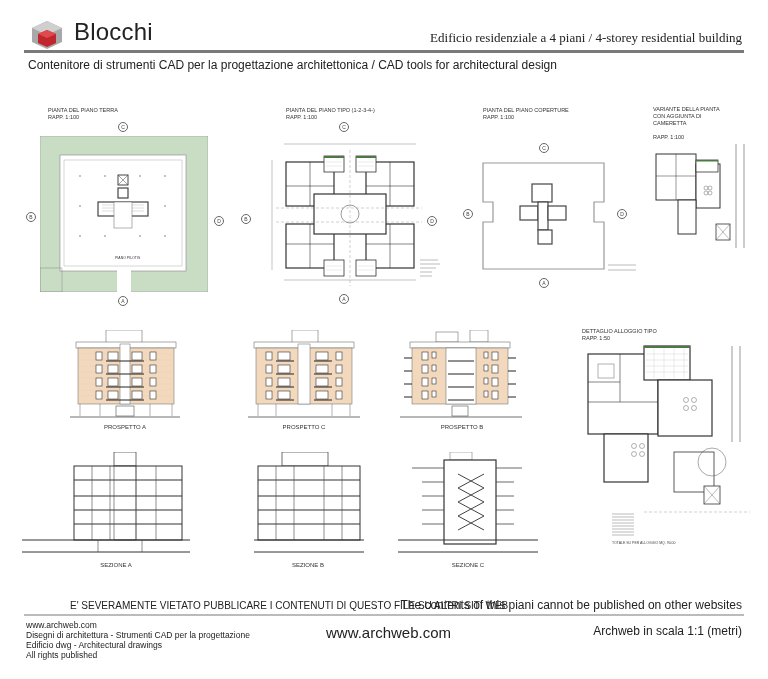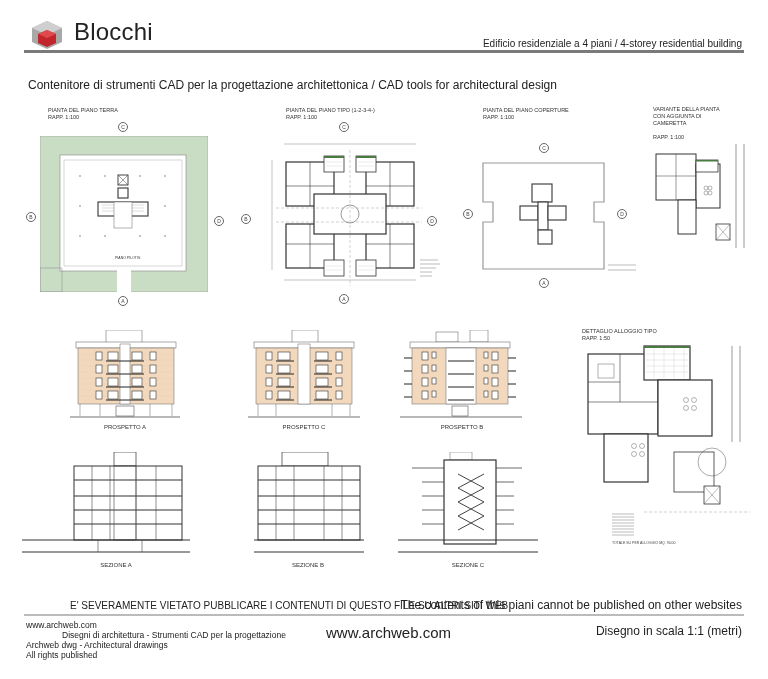--- a/index.html
+++ b/index.html
@@ -11,7 +11,7 @@
   
   #logo { left:30px; top:20px; width:34px; height:30px; }
   #brand { left:74px; top:18px; font-size:24px; color:#222; letter-spacing:0.2px; }
-  #doc-title { right:26px; top:38px; font-size:10px; color:#222; }
+  #doc-title { right:26px; top:30px; font-size:13px; color:#222;font-family:Liberation Serif, serif; }
   #header-rule { left:24px; top:50px; width:720px; height:3px; background:#7a7a7a; }
   #subtitle { left:28px; top:58px; font-size:12px; color:#222;margin-top:20px; }
 

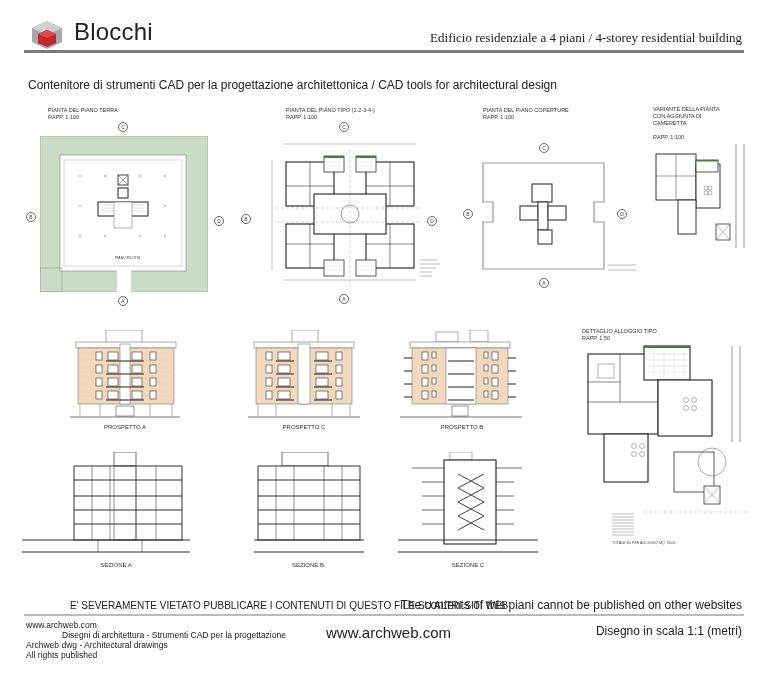--- a/index.html
+++ b/index.html
@@ -13,7 +13,7 @@
   #brand { left:74px; top:18px; font-size:24px; color:#222; letter-spacing:0.2px; }
   #doc-title { right:26px; top:30px; font-size:13px; color:#222;font-family:Liberation Serif, serif; }
   #header-rule { left:24px; top:50px; width:720px; height:3px; background:#7a7a7a; }
-  #subtitle { left:28px; top:58px; font-size:12px; color:#222;margin-top:20px; }
+  #subtitle { left:28px; top:58px; font-size:12px; color:#222; }
 
   
   .lbl { font-size:5.5px; color:#333; line-height:6.5px; text-transform:uppercase; }

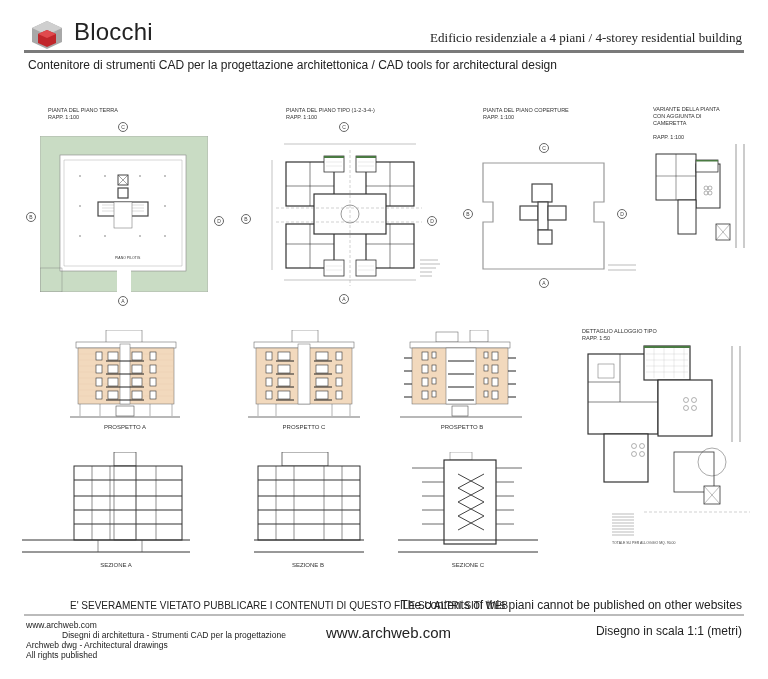--- a/index.html
+++ b/index.html
@@ -472,7 +472,7 @@
 <div id="footer-warning-en" class="abs">The contents of this piani cannot be published on other websites</div>
 <div id="footer-rule" class="abs"></div>
 <div class="abs foot-line" style="top:620px;">www.archweb.com</div>
-<div class="abs foot-line" style="top:630px;margin-left:36px;">Disegni di architettura - Strumenti CAD  per la progettazione</div>
+<div class="abs foot-line" style="top:630px;">Disegni di architettura - Strumenti CAD  per la progettazione</div>
 <div class="abs foot-line" style="top:640px;">Archweb dwg - Architectural drawings</div>
 <div class="abs foot-line" style="top:650px;">All rights published</div>
 <div id="footer-url" class="abs">www.archweb.com</div>

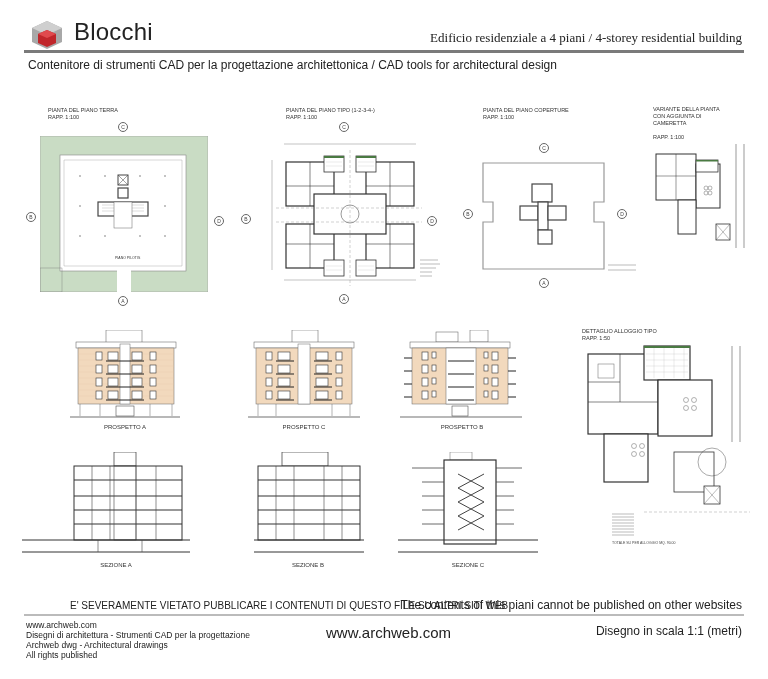--- a/index.html
+++ b/index.html
@@ -476,6 +476,6 @@
 <div class="abs foot-line" style="top:640px;">Archweb dwg - Architectural drawings</div>
 <div class="abs foot-line" style="top:650px;">All rights published</div>
 <div id="footer-url" class="abs">www.archweb.com</div>
-<div id="footer-scale" class="abs">Disegno in scala 1:1 (metri)</div>
+<div id="footer-scale" class="abs">Archweb in scala 1:1 (metri)</div>
 
 </body></html>

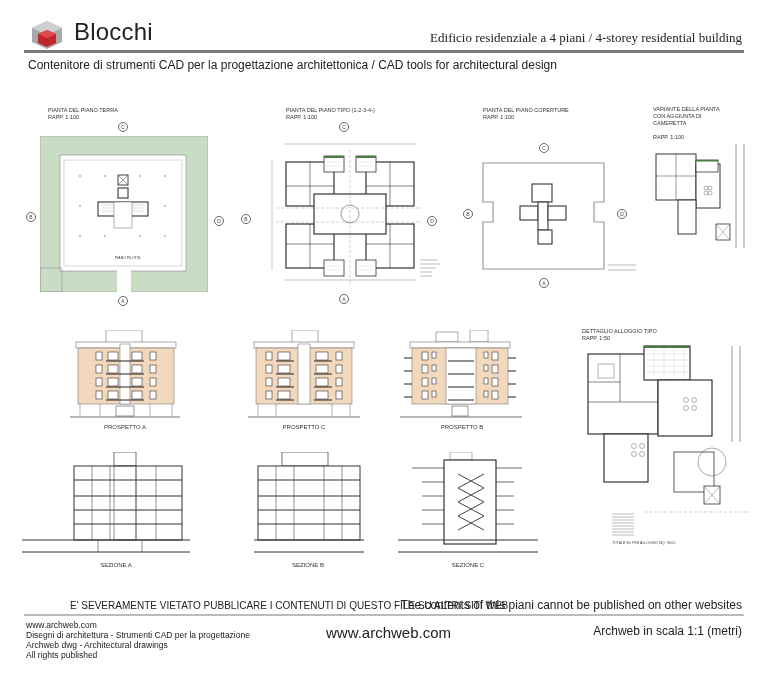--- a/index.html
+++ b/index.html
@@ -473,7 +473,7 @@
 <div id="footer-rule" class="abs"></div>
 <div class="abs foot-line" style="top:620px;">www.archweb.com</div>
 <div class="abs foot-line" style="top:630px;">Disegni di architettura - Strumenti CAD  per la progettazione</div>
-<div class="abs foot-line" style="top:640px;">Archweb dwg - Architectural drawings</div>
+<div class="abs foot-line" style="top:640px;">Edificio dwg - Architectural drawings</div>
 <div class="abs foot-line" style="top:650px;">All rights published</div>
 <div id="footer-url" class="abs">www.archweb.com</div>
 <div id="footer-scale" class="abs">Archweb in scala 1:1 (metri)</div>

